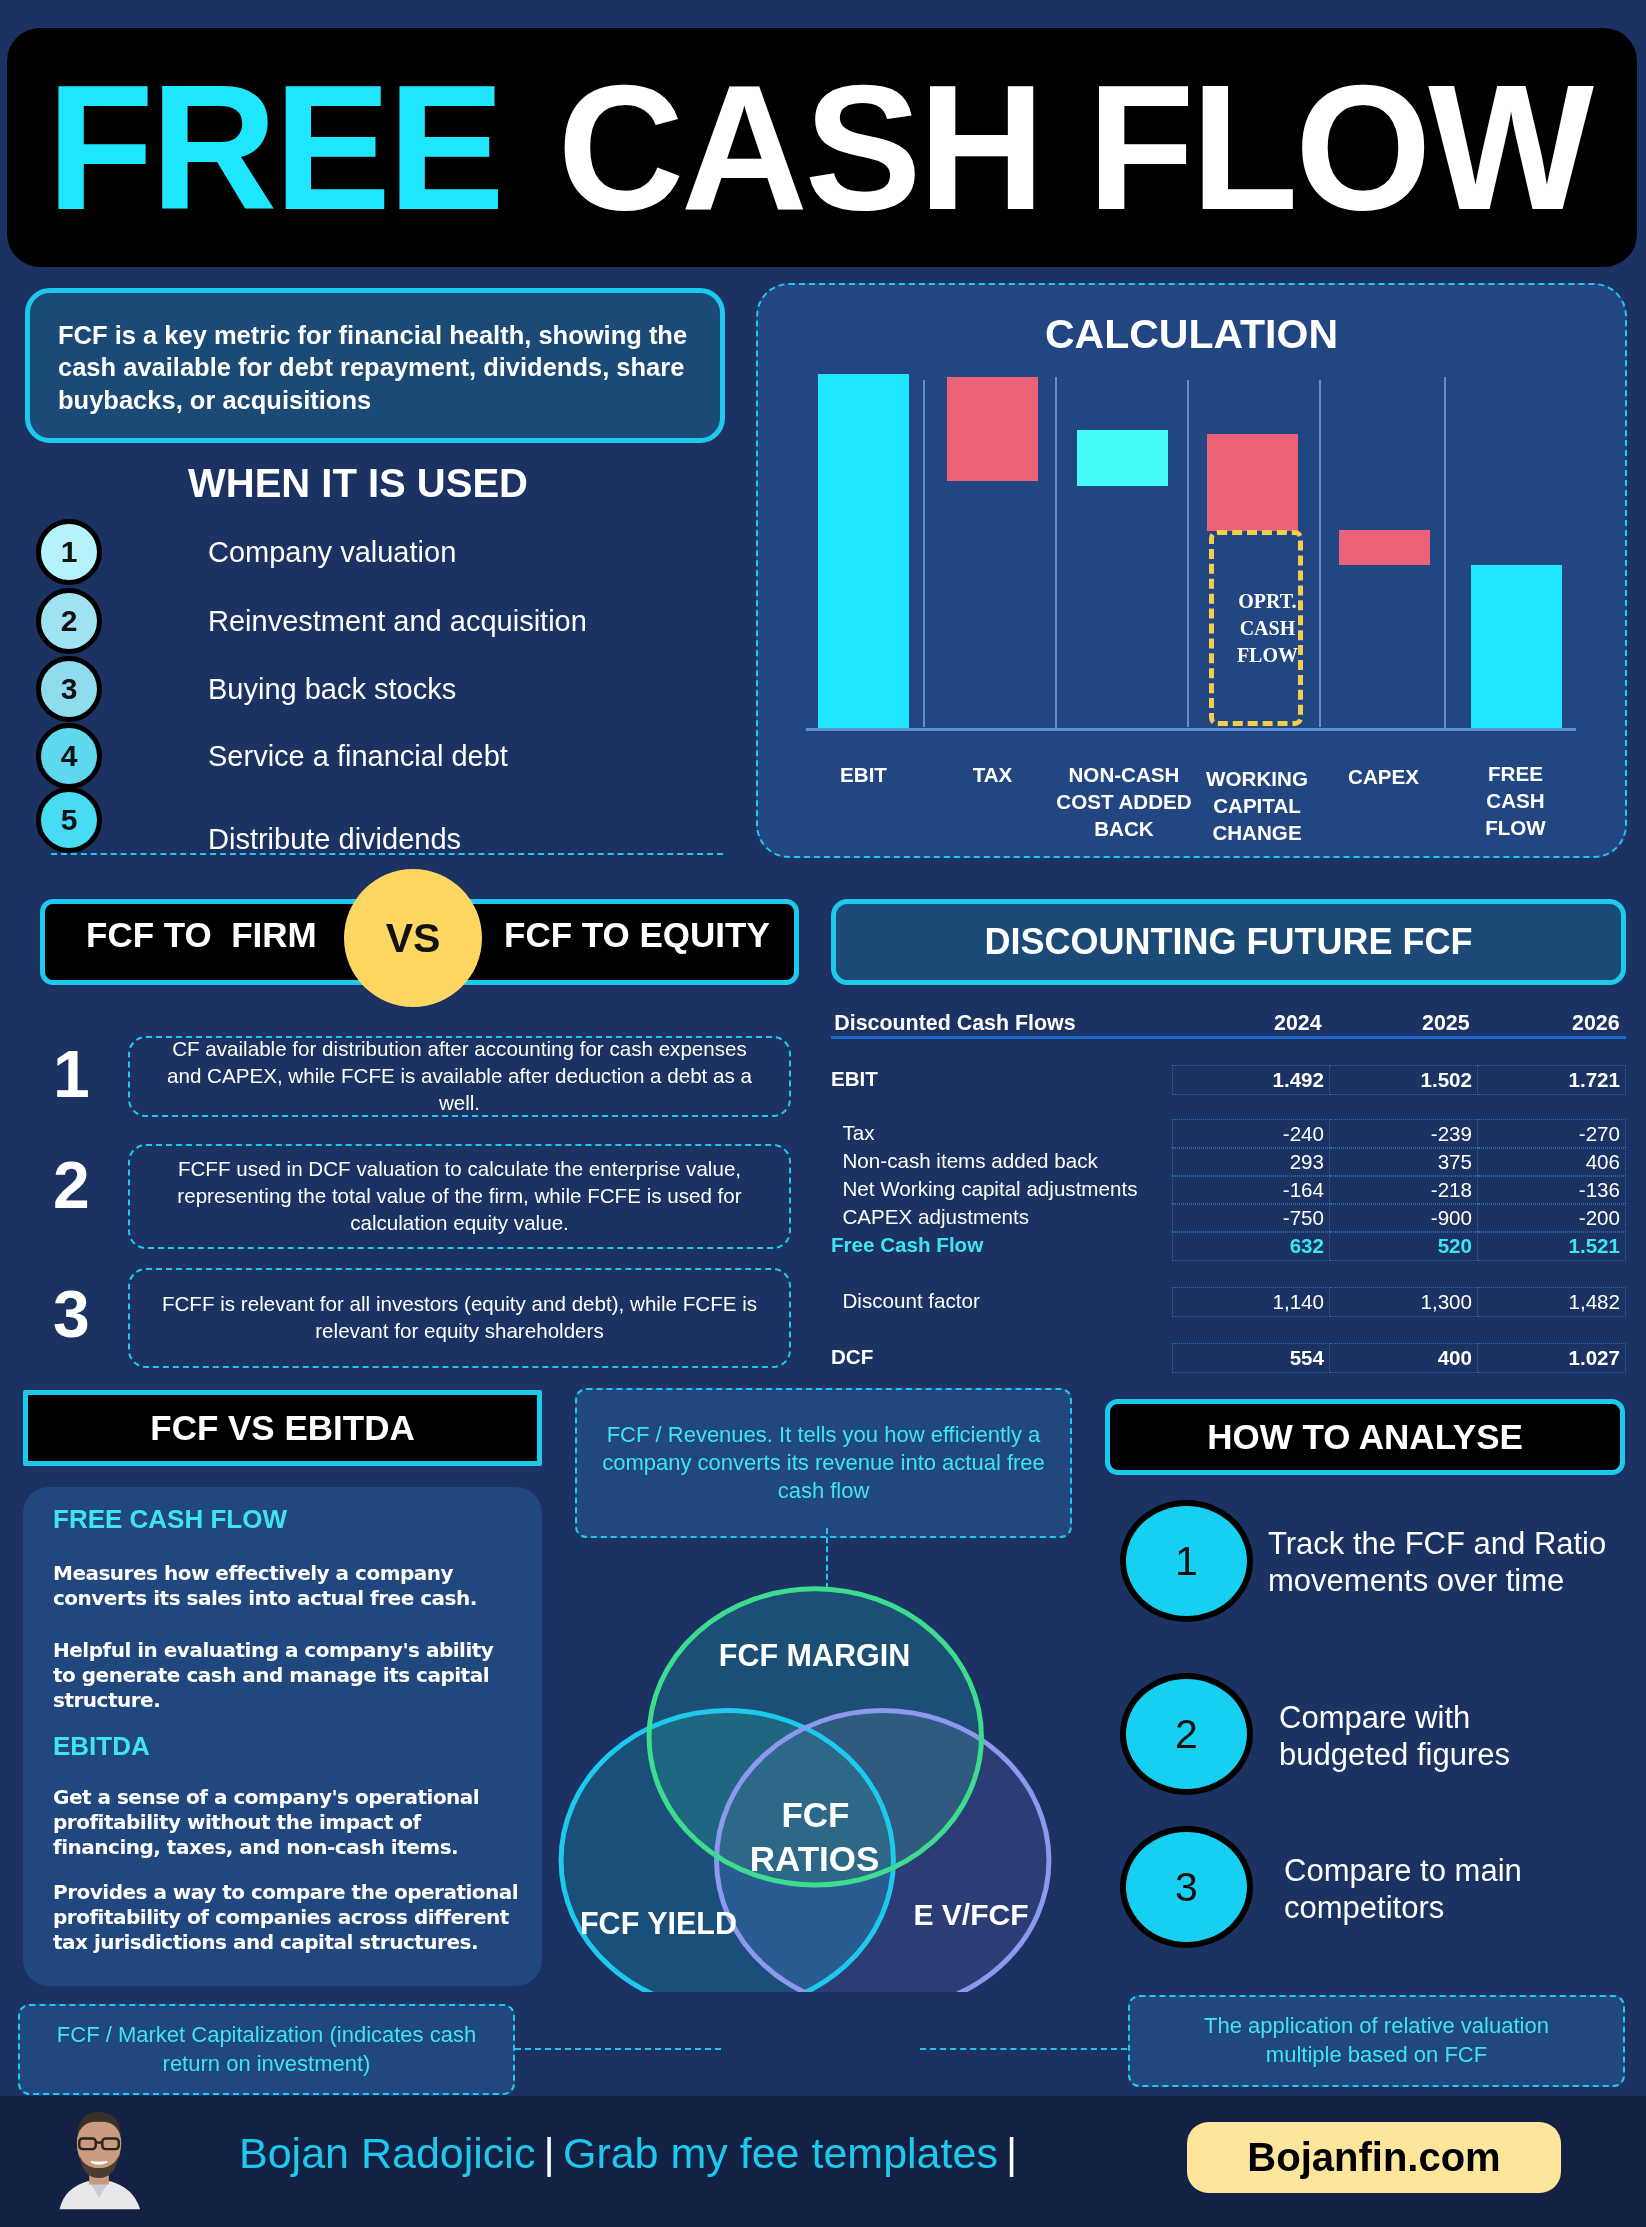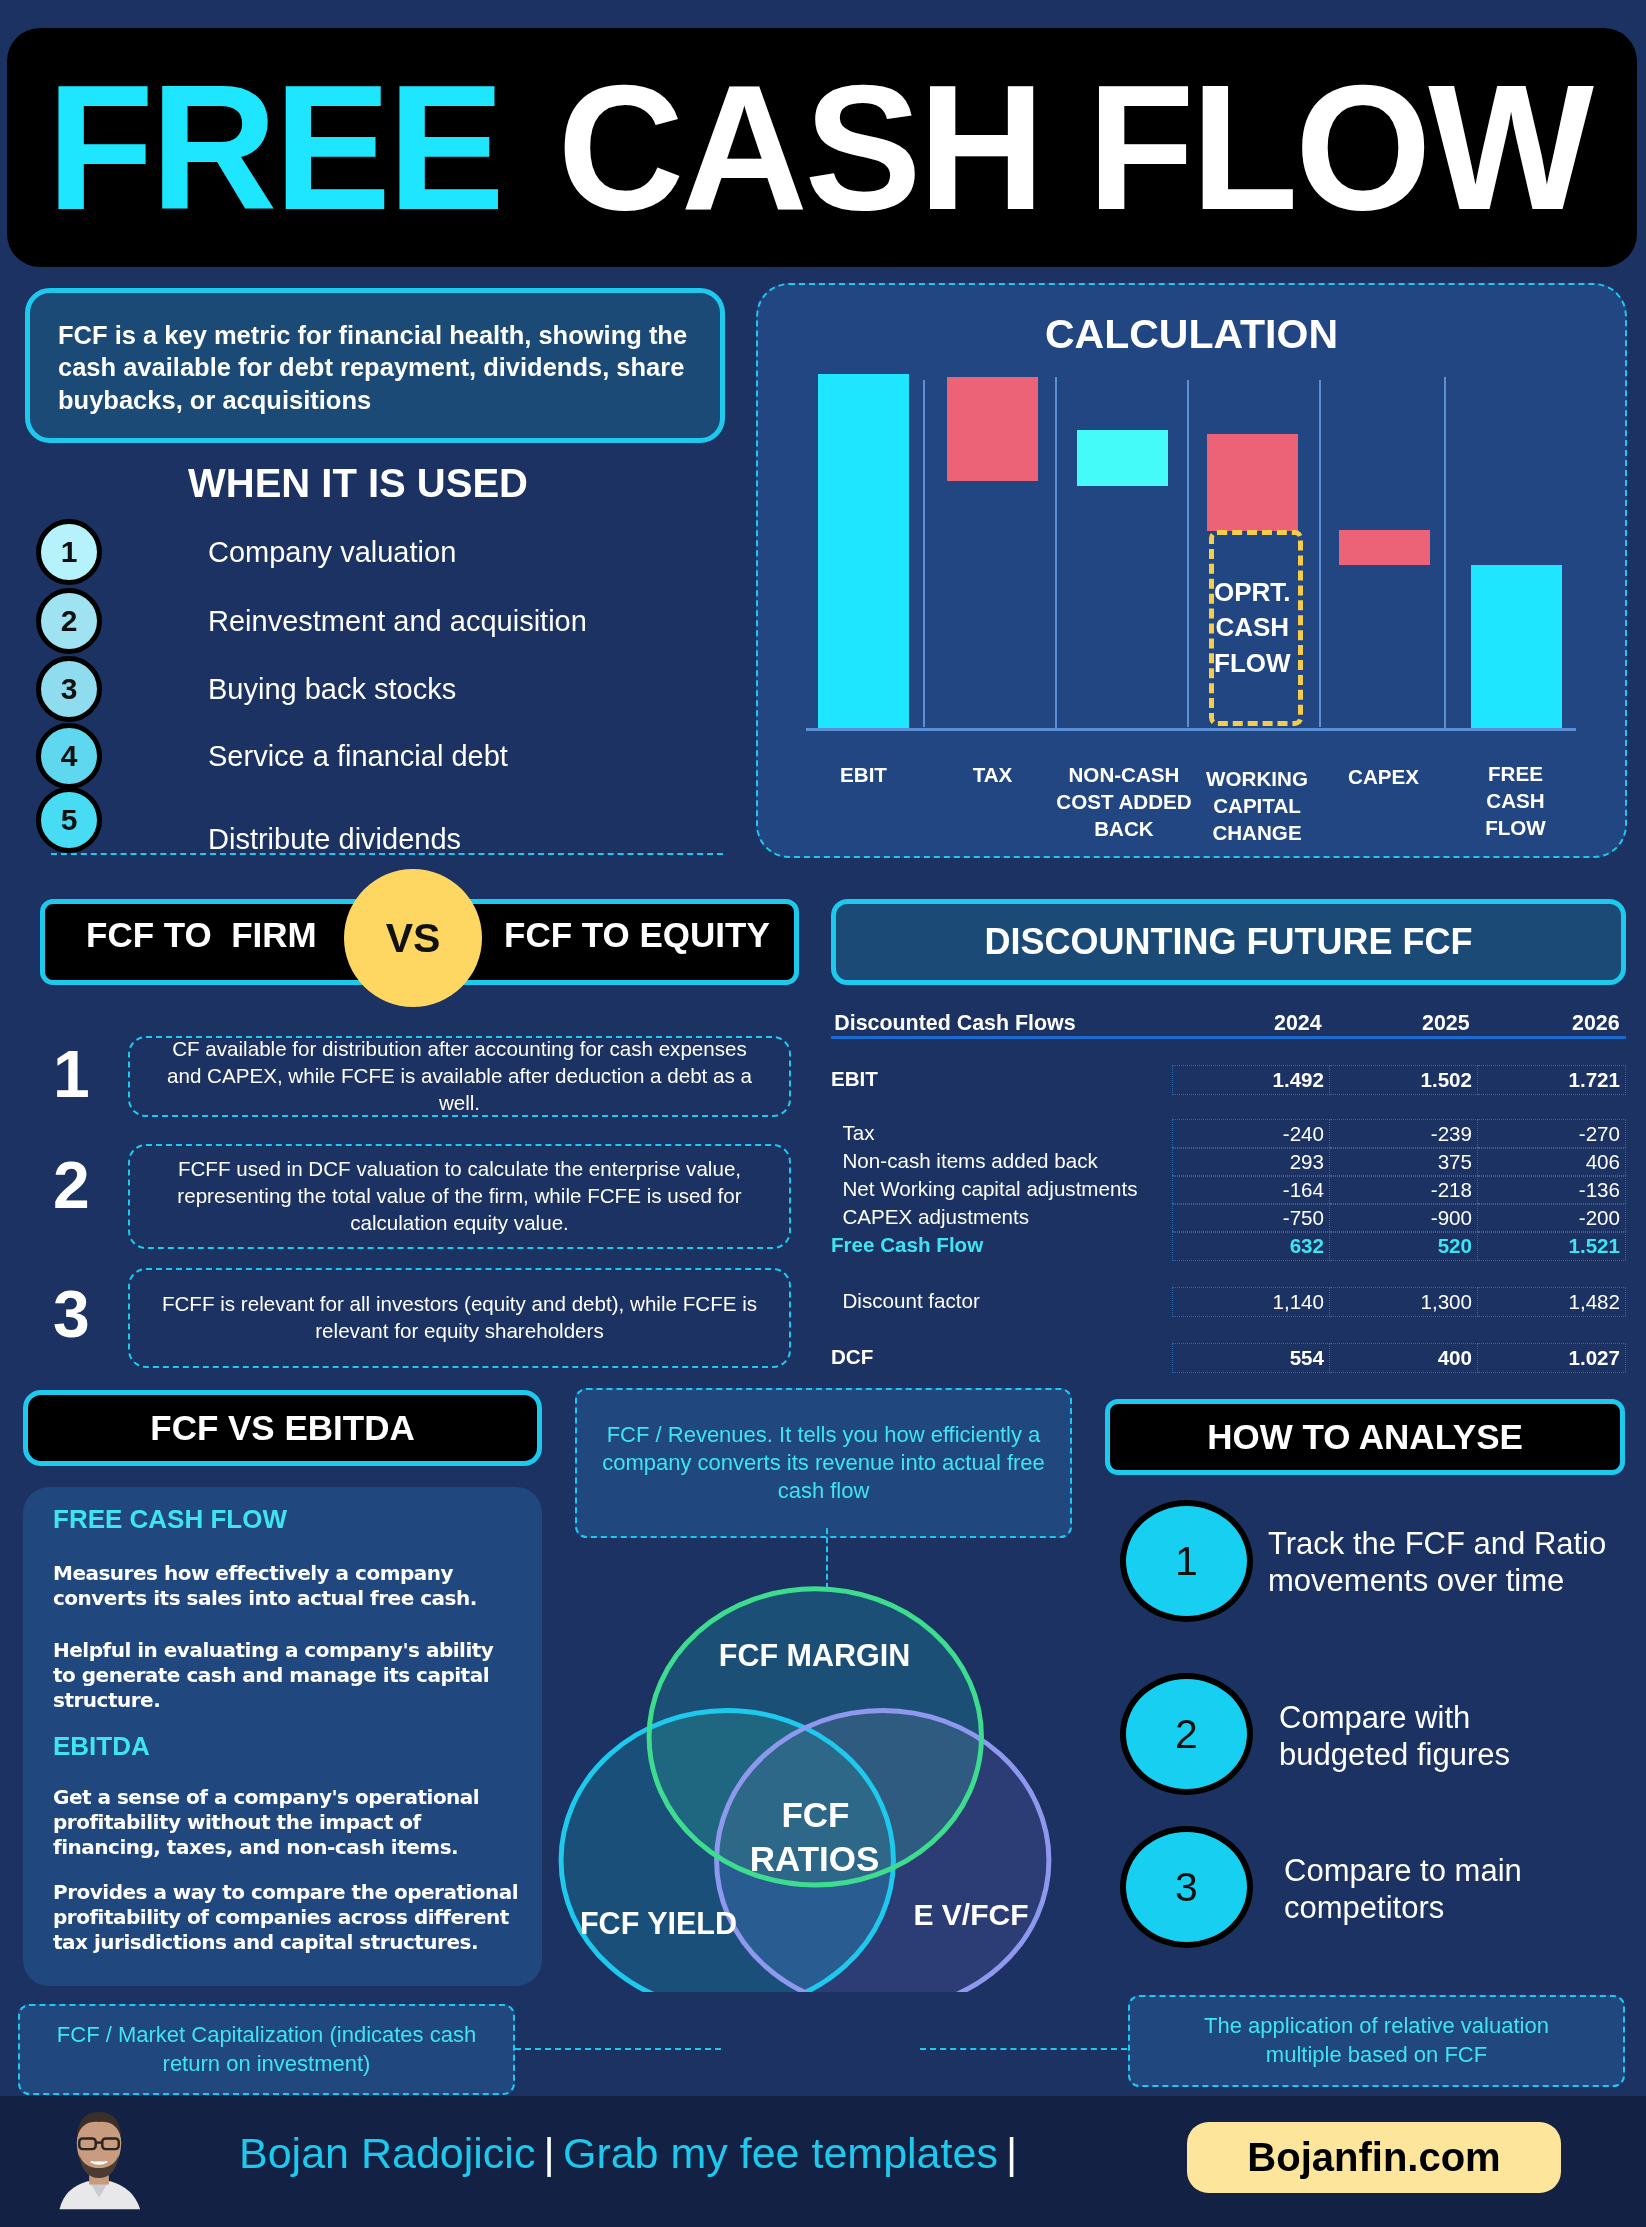--- a/index.html
+++ b/index.html
@@ -33,8 +33,8 @@
   .bar { position: absolute; }
   .sep { position: absolute; width: 1.6px; background: #5b8fd6; }
   .axis { position: absolute; height: 2.5px; background: #5b8fd6; }
-  .oprt { position: absolute; border: 5px dashed #f5cc4c; border-radius: 8.2px; display: flex; align-items: center; justify-content: flex-start;
-    text-align: center; font-size: 26px; font-weight: 700; line-height: 1.35; font-family: Liberation Sans, sans-serif; }
+  .oprt { position: absolute; border: 5px dashed #f5cc4c; border-radius: 8.2px; display: flex; align-items: center; justify-content: flex-end;
+    text-align: center; font-size: 20px; font-weight: 700; line-height: 1.35; font-family: Liberation Serif, serif; }
   .xlabel { position: absolute; text-align: center; font-size: 20.6px; font-weight: 700; line-height: 1.3; font-family: "Liberation Sans", sans-serif; }
 
   

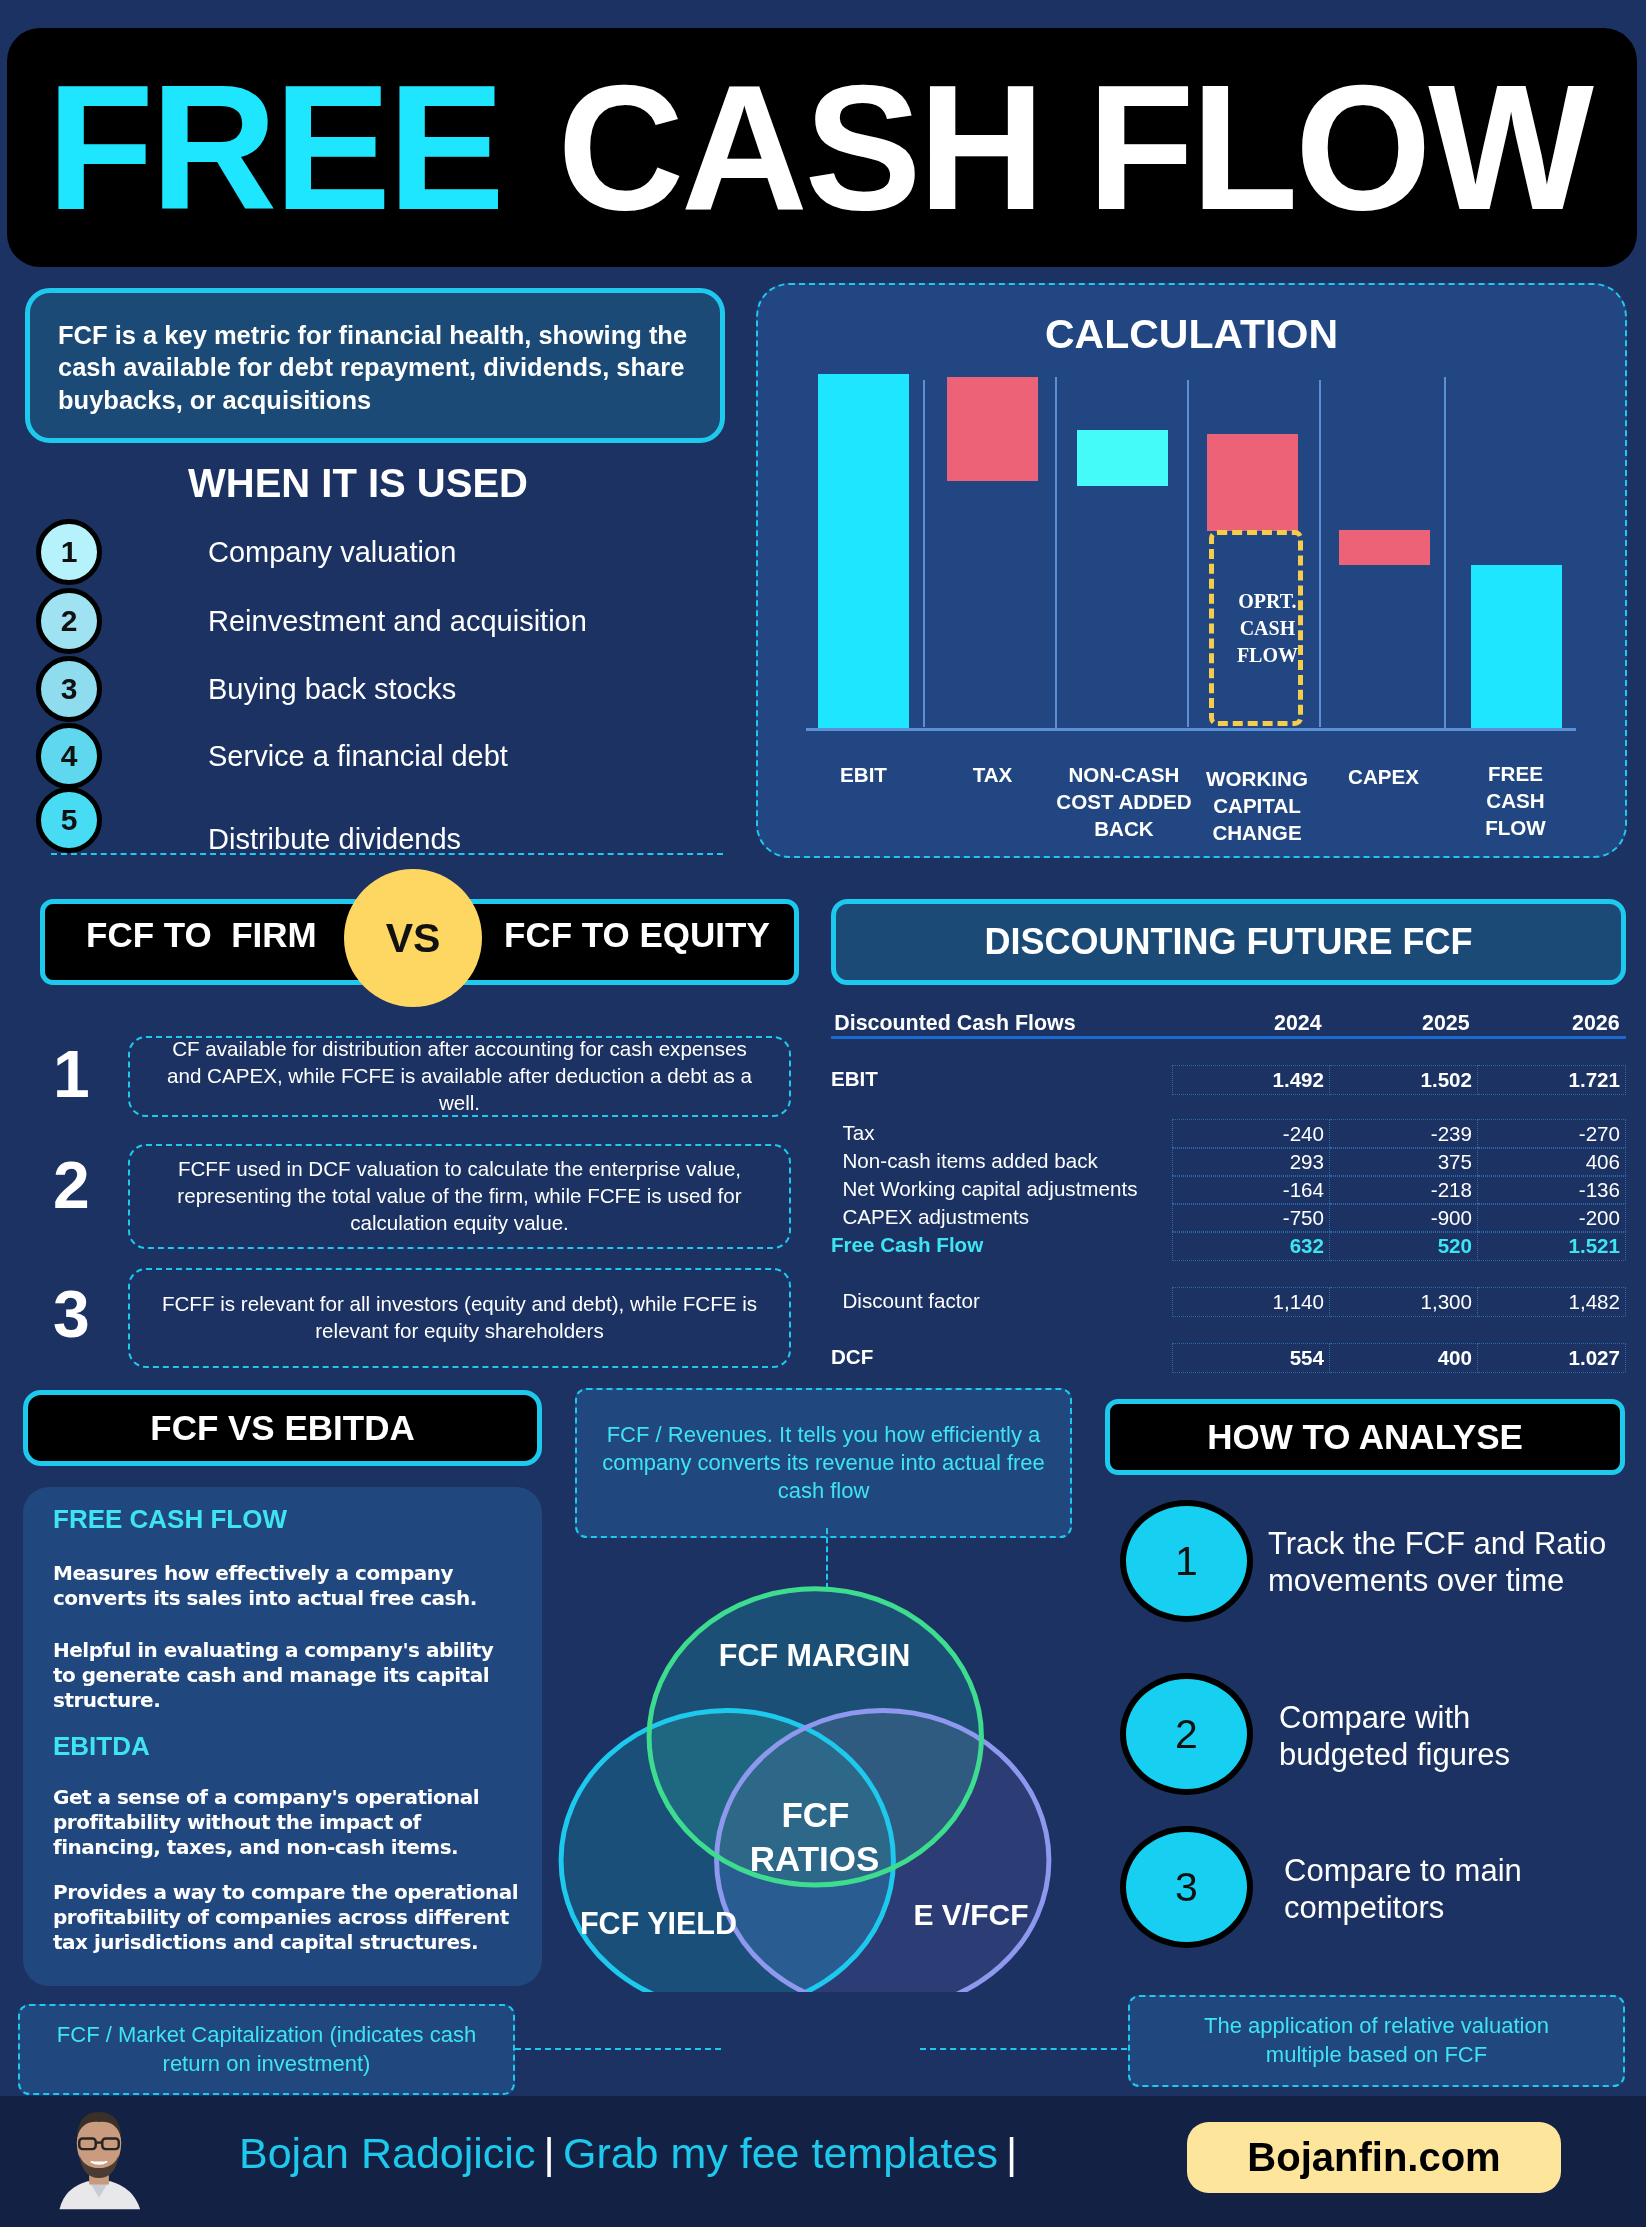--- a/index.html
+++ b/index.html
@@ -63,7 +63,7 @@
   .cyan { color: #3fe4f2; }
 
   
-  .ebitda-head { left: 23px; top: 1390px; width: 519px; height: 76px; background: #000; border: 5px solid #1ec9ee; border-radius: 18px;
+  .ebitda-head { left: 23px; top: 1390px; width: 519px; height: 76px; background: #000; border: 5px solid #1ec9ee; border-radius: 2px;
     display: flex; align-items: center; justify-content: center; font-size: 35px; font-weight: 700; font-family: "Liberation Sans", sans-serif; }
   .ebitda-box { left: 23px; top: 1487px; width: 519px; height: 499px; background: #21477f; border-radius: 26px; padding: 16.5px 30px; }
   .eb-h { color: #3fe4f2; font-size: 26px; font-weight: 700; font-family: "Liberation Sans", sans-serif; position: absolute; left: 30px; }

